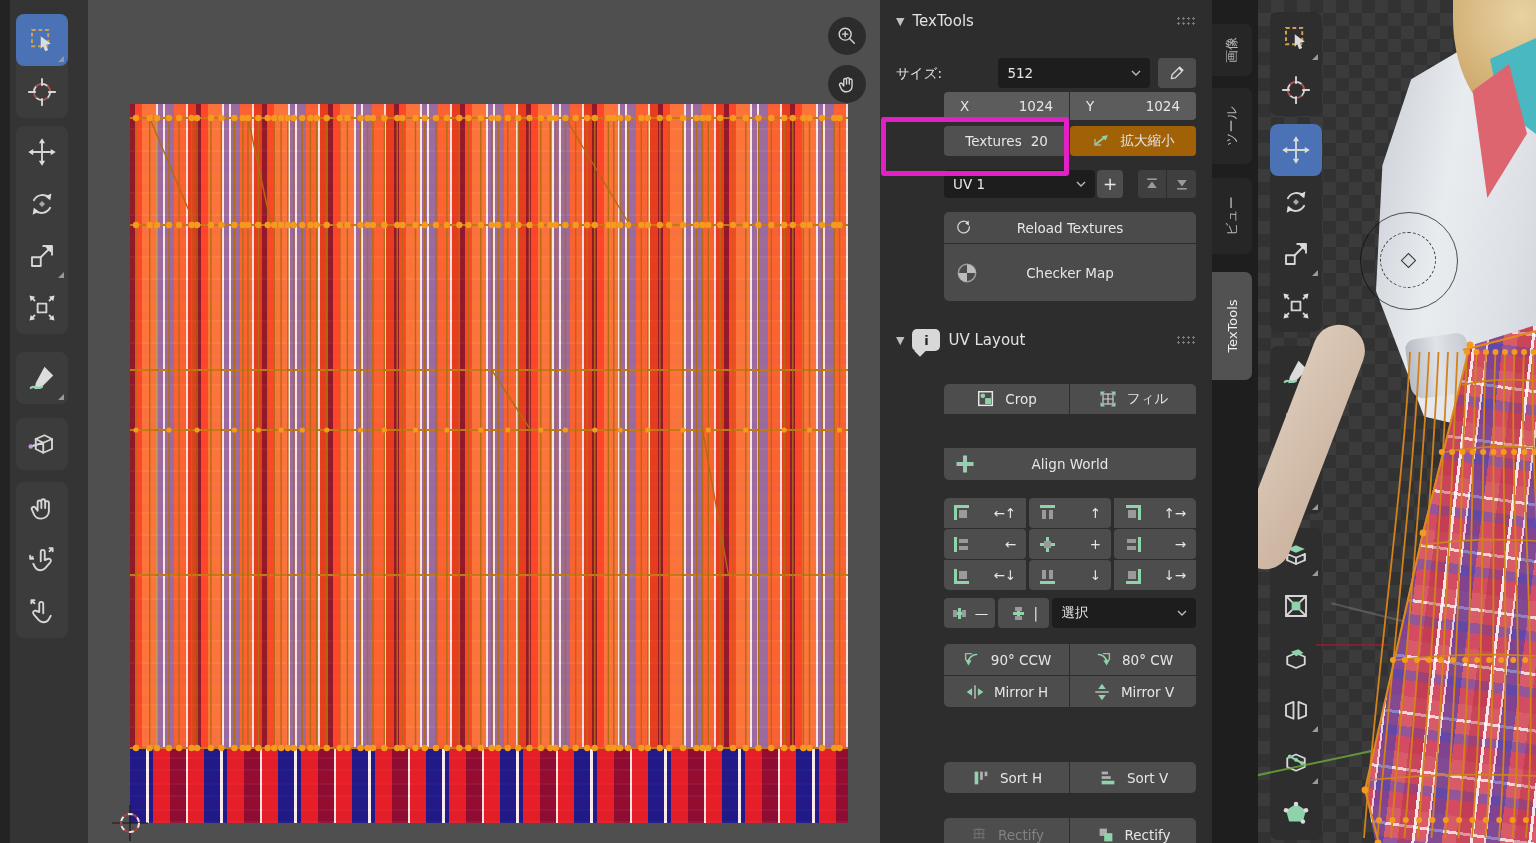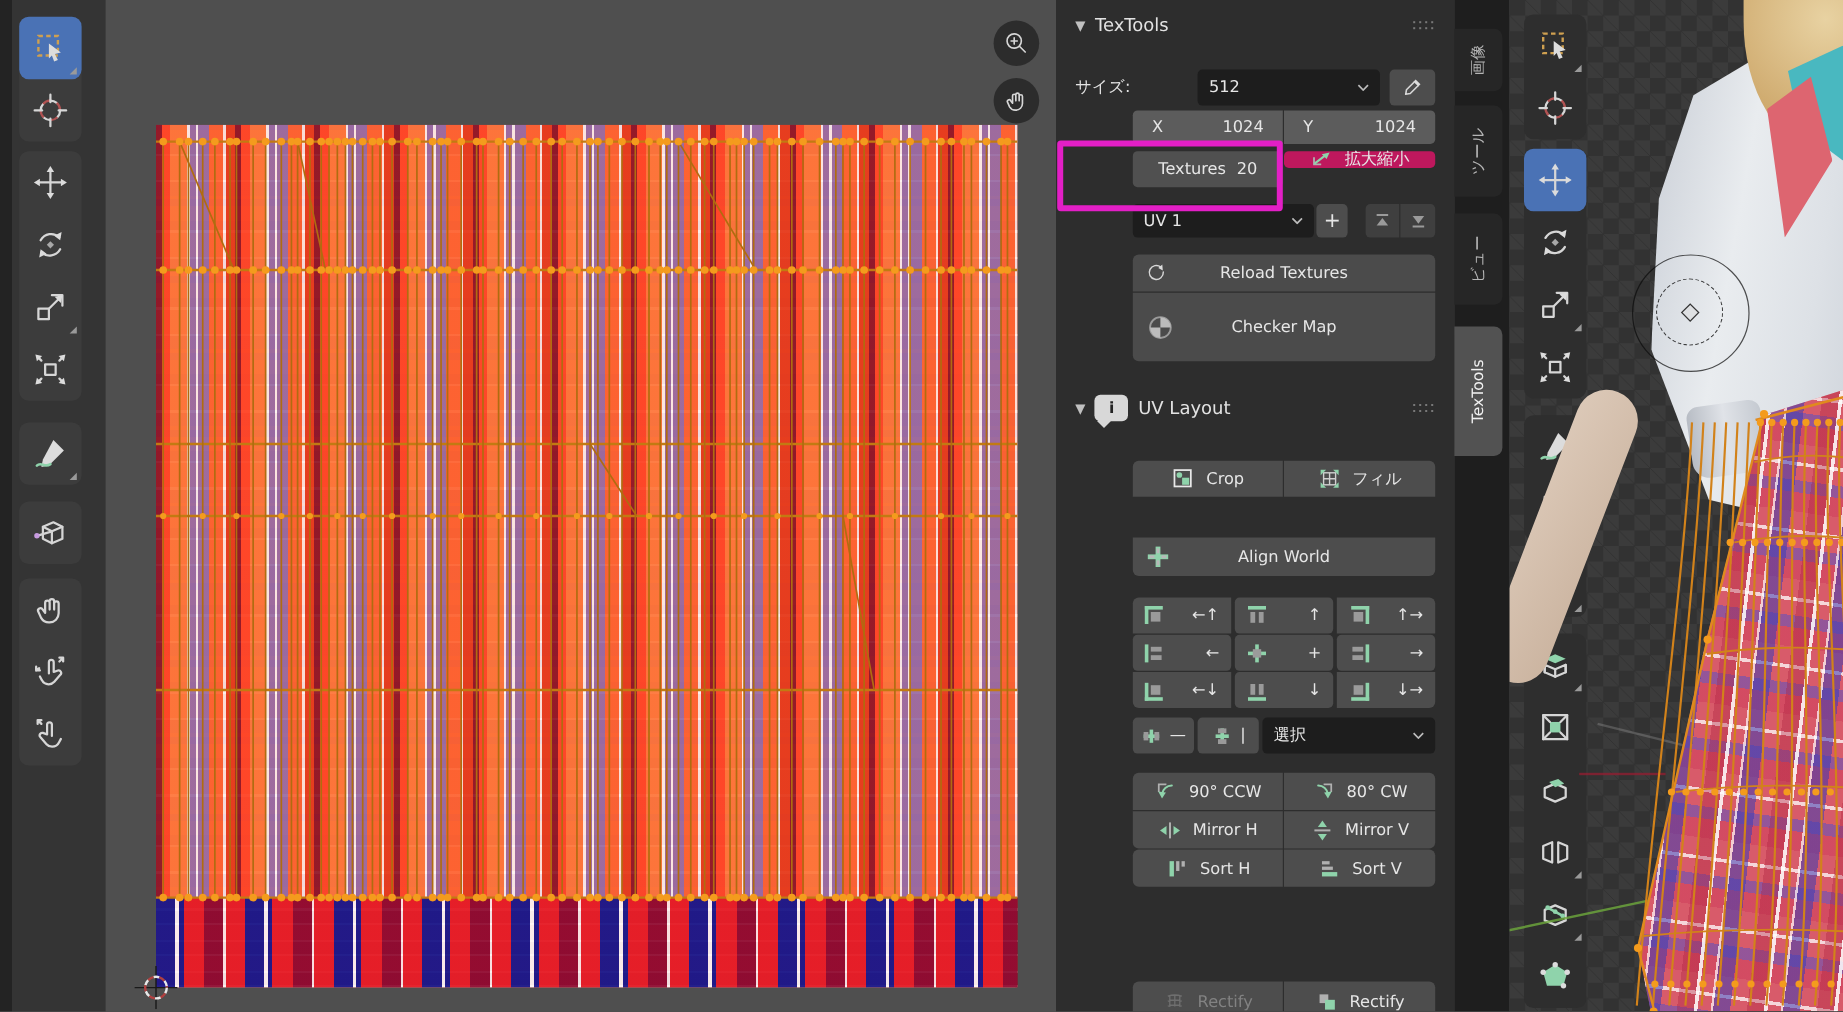--- a/index.html
+++ b/index.html
@@ -604,7 +604,7 @@
       <span>Textures</span>
       <span>20</span>
     </div>
-    <div class="btn" style="width:150px;height:14px;margin-left:1px;background:#be185d">
+    <div class="btn" style="width:150px;height:30px;margin-left:1px;background:#a16207">
       <svg class="ic" width="20" height="20" viewBox="0 0 20 20">
         <path d="M3 8v6h6" stroke="#b0b0b0" stroke-width="1.5" fill="none"></path>
         <path class="sg" d="M4 13L13 6"></path>

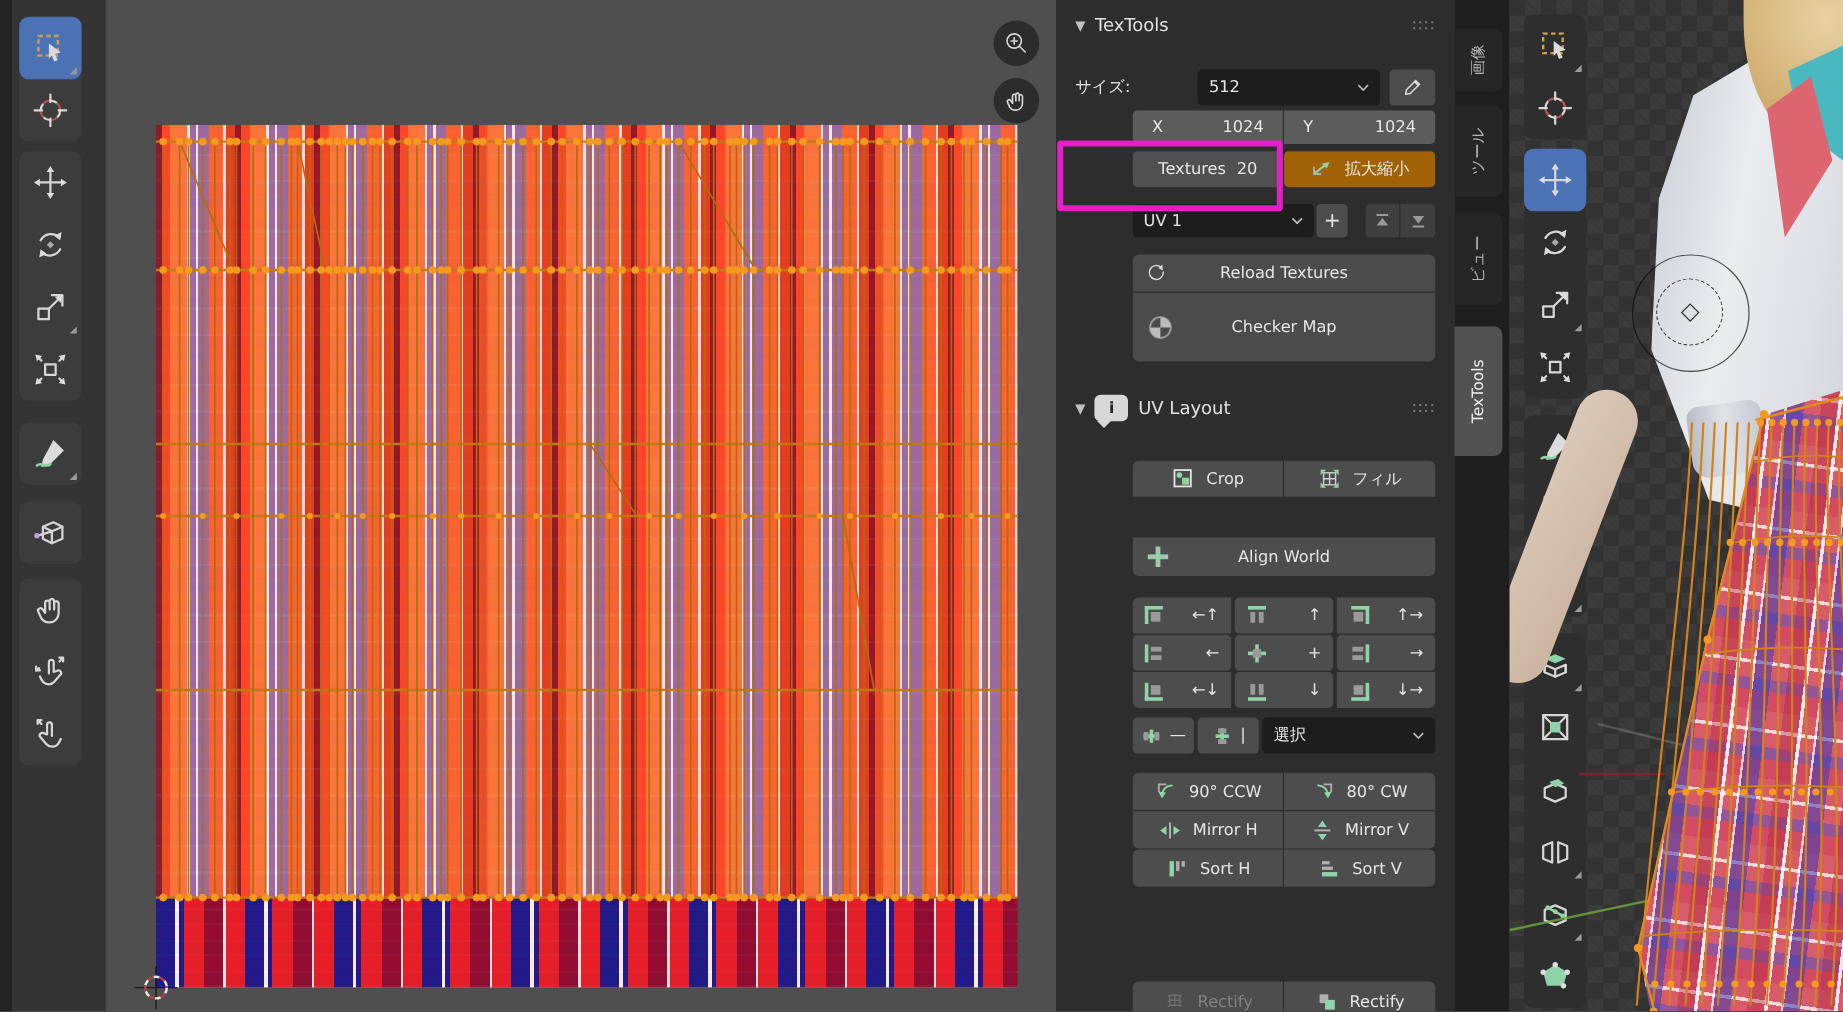--- a/index.html
+++ b/index.html
@@ -839,7 +839,7 @@
     </div>
   </div>
 
-  <div class="prow" style="top:708px;height:31px">
+  <div class="prow" style="top:762px;height:31px">
     <div class="btn" style="width:149px;height:31px;border-radius:5px 0 0 5px">
       <svg class="ic" width="20" height="20" viewBox="0 0 22 22">
         <rect class="gf" x="4" y="4" width="4" height="14"></rect>

